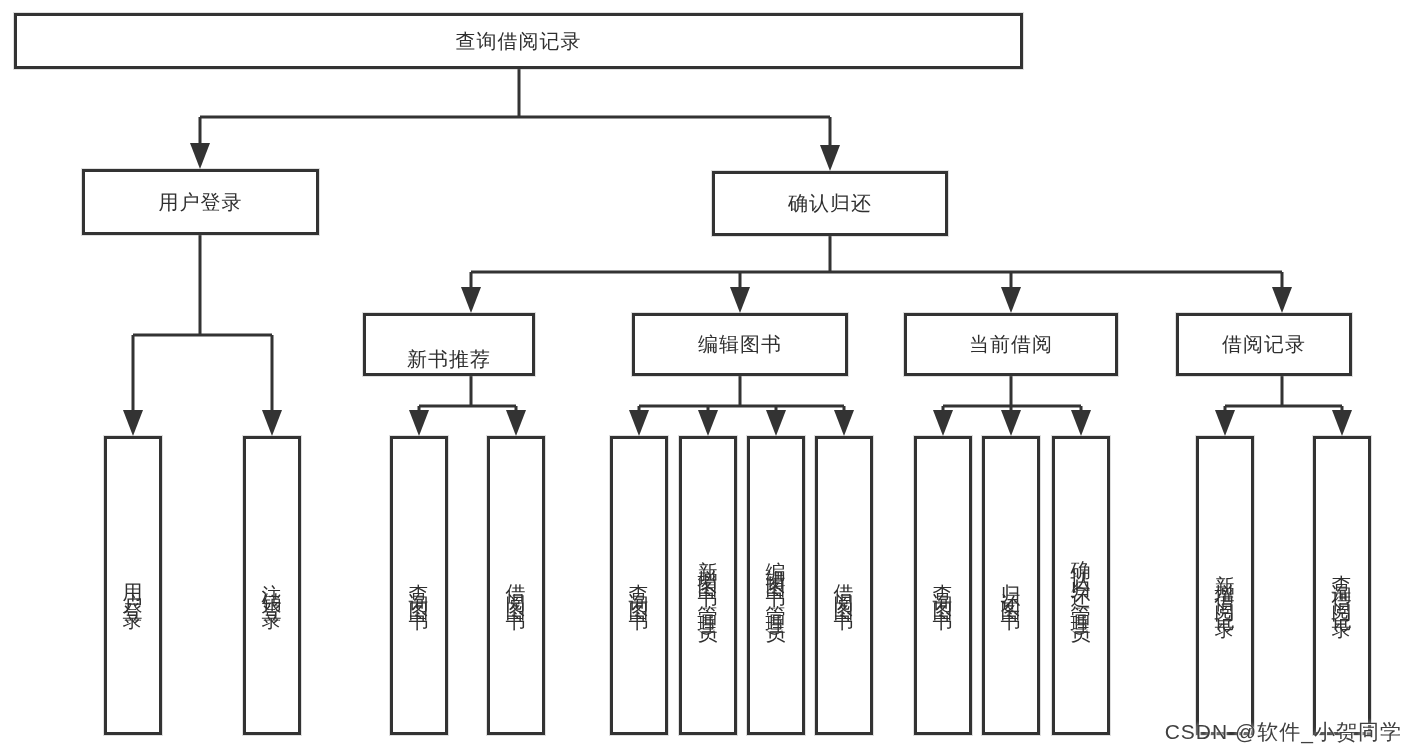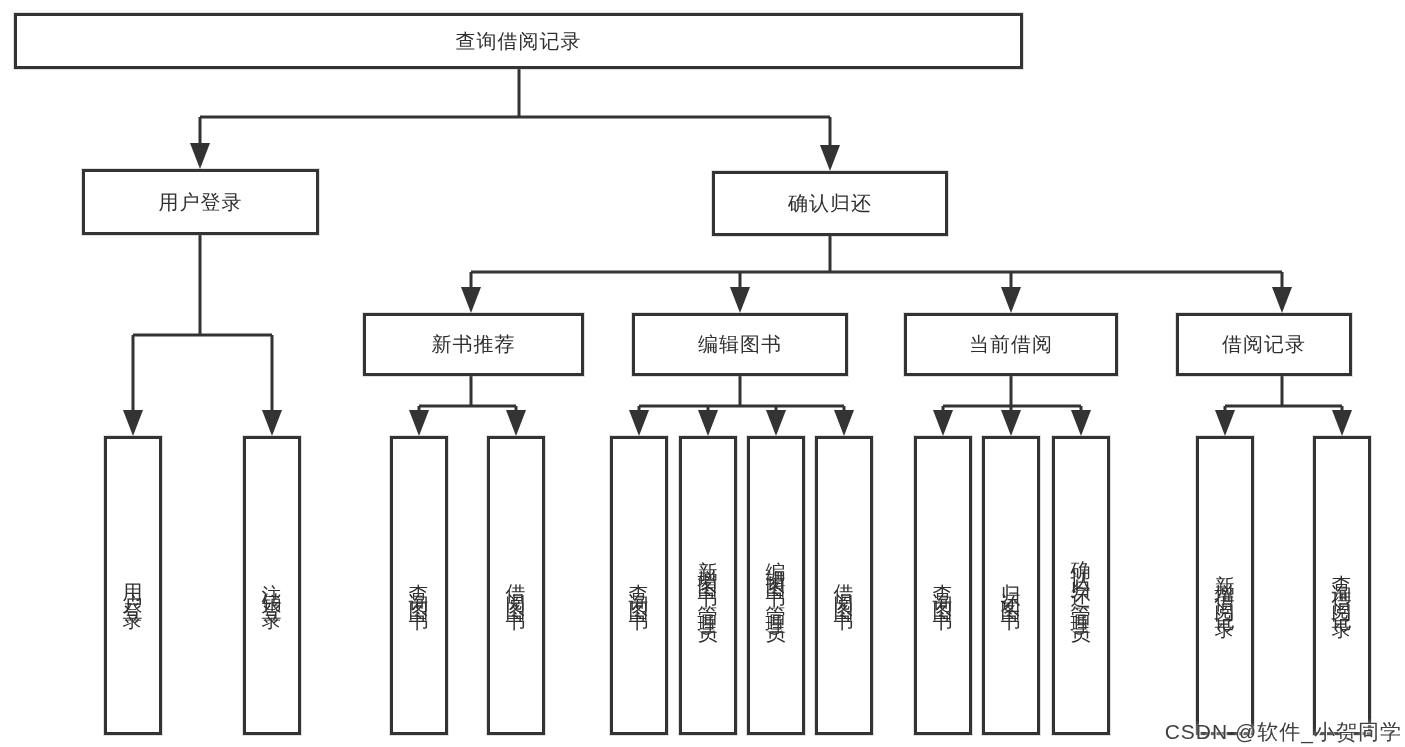--- a/index.html
+++ b/index.html
@@ -105,7 +105,7 @@
     <span>确认归还</span>
   </div>
 
-  <div class="box" style="left:363px; top:313px; width:221px; height:63px;">
+  <div class="box" style="left:363px; top:313px; width:172px; height:63px;align-items:flex-end;">
     <span>新书推荐</span>
   </div>
   <div class="box" style="left:632px; top:313px; width:216px; height:63px;">

